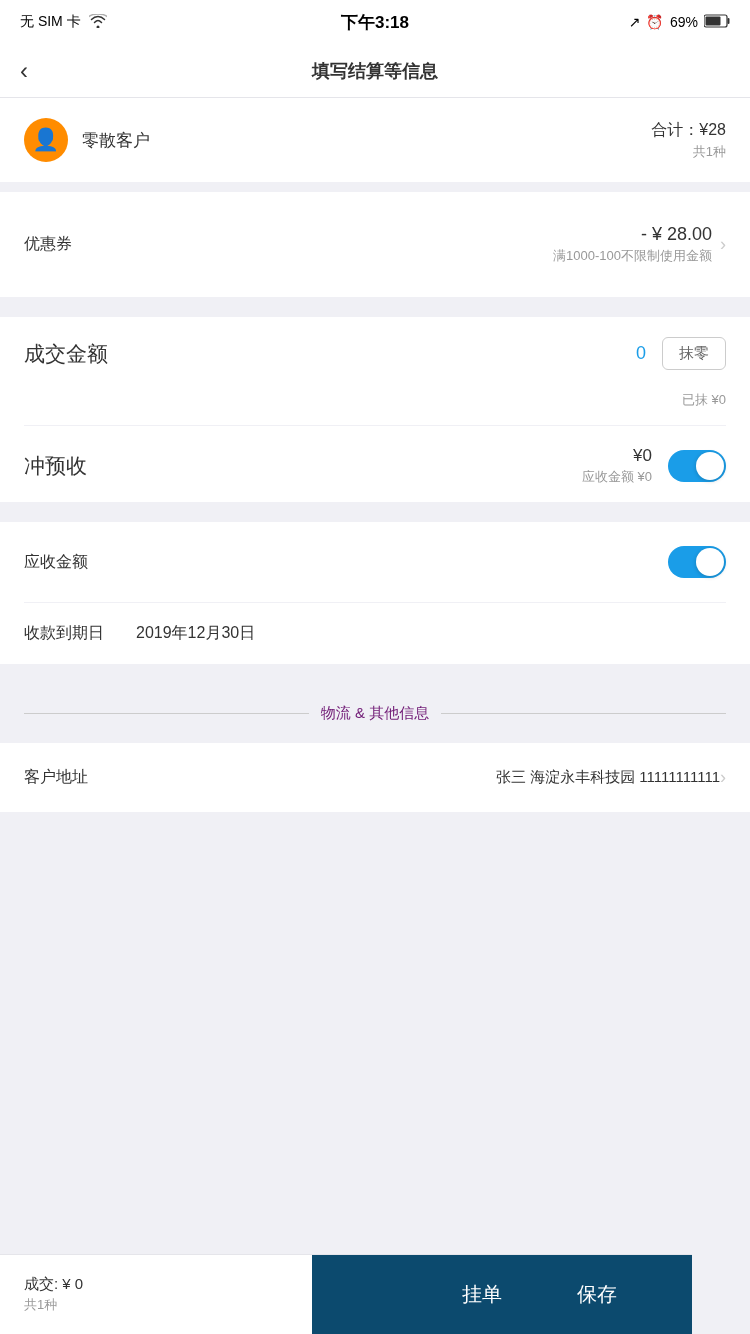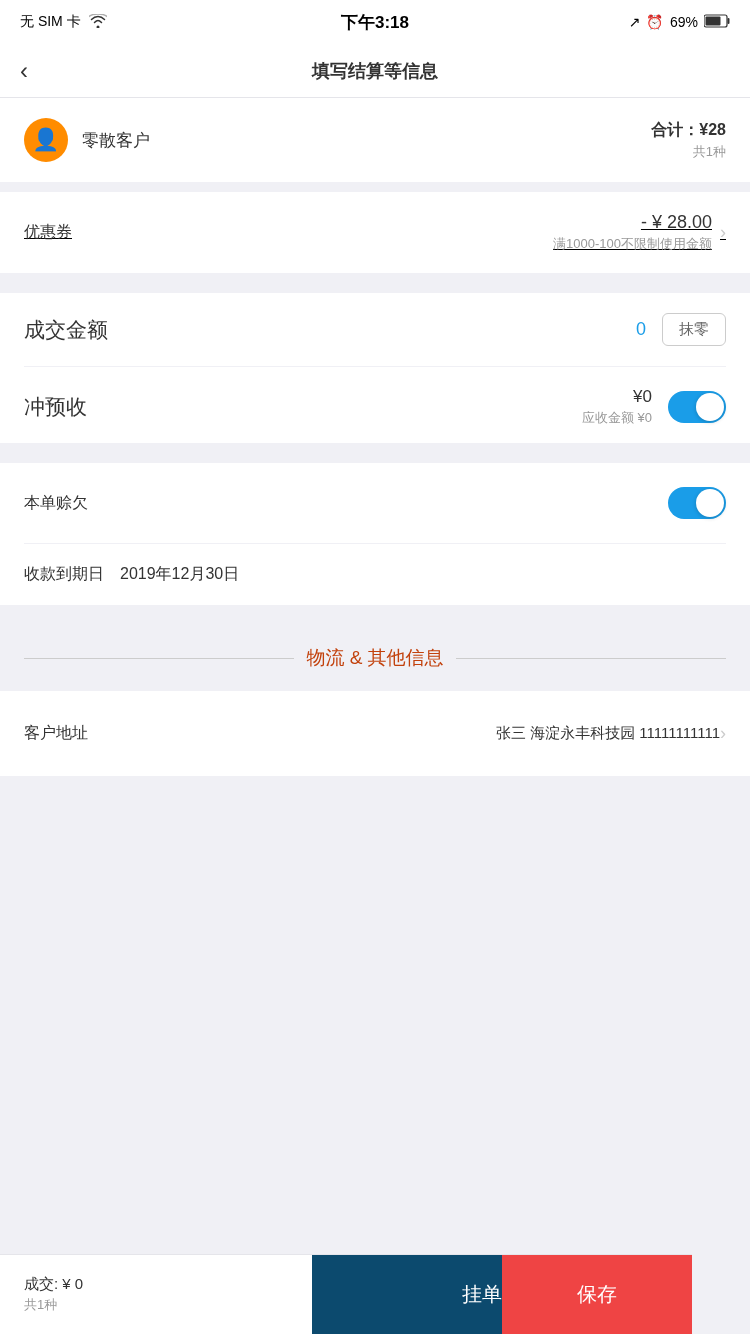--- a/index.html
+++ b/index.html
@@ -110,7 +110,7 @@
     .customer-total {
       font-size: 16px;
       color: #333;
-      font-weight: 700;
+      font-weight: 400;
     }
     .customer-count {
       font-size: 13px;

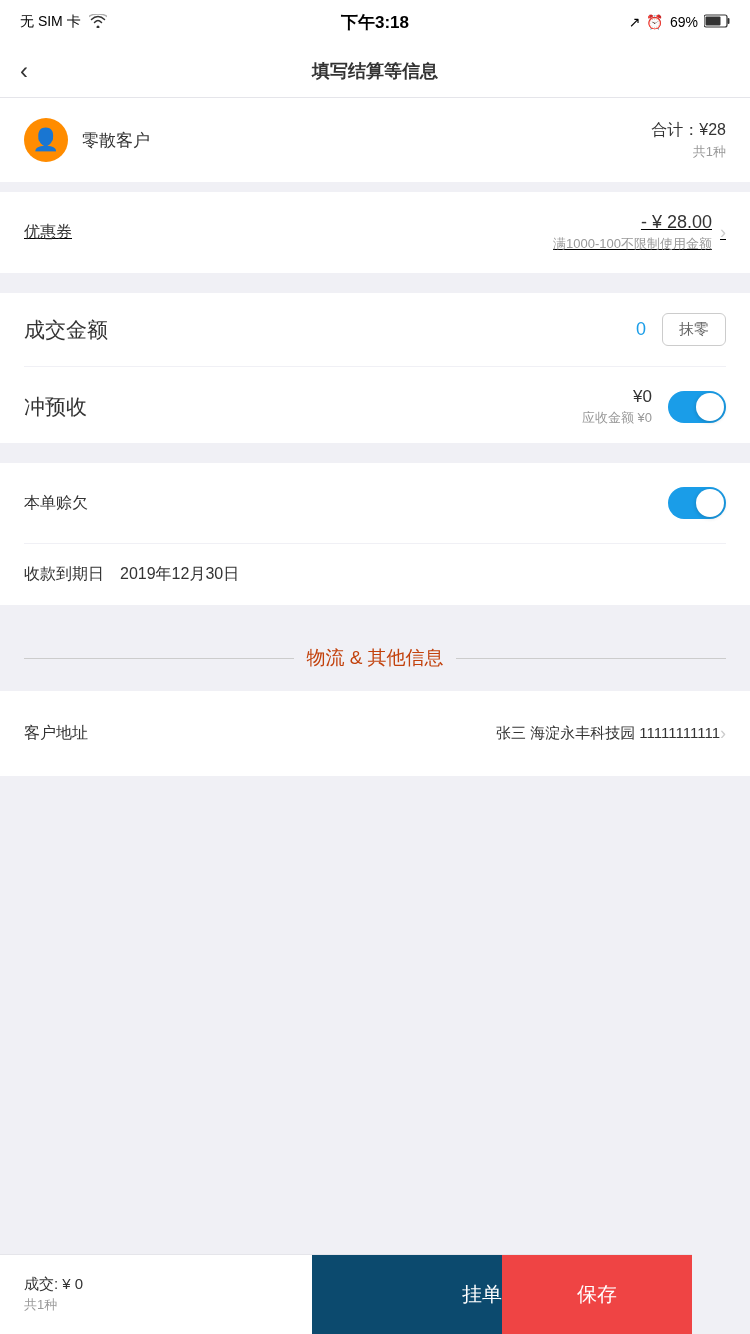--- a/index.html
+++ b/index.html
@@ -130,10 +130,9 @@
       display: flex;
       align-items: center;
       justify-content: space-between;
-      padding: 20px 24px;
-      background: #fff;
-      cursor: pointer;
-      text-decoration: underline;
+      padding: 32px 24px;
+      background: #fff;
+      cursor: pointer;
     }
     .coupon-label {
       font-size: 16px;

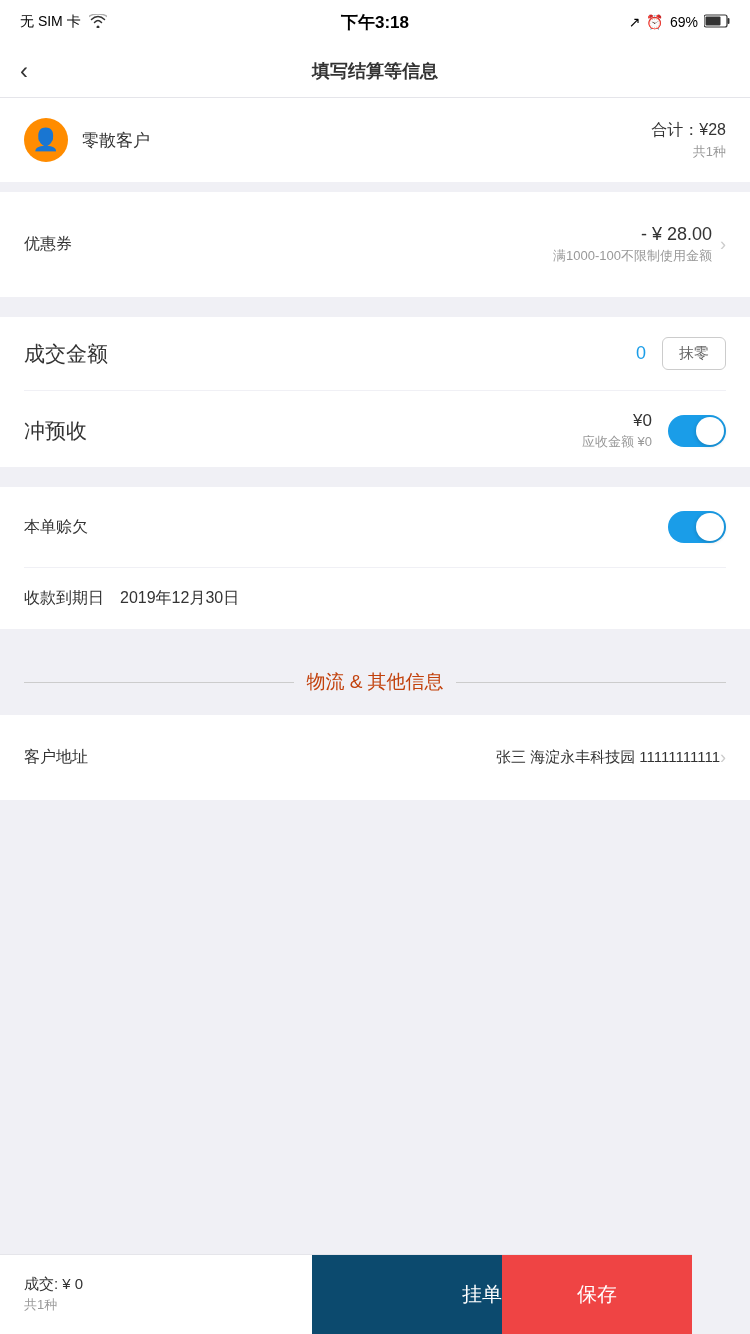--- a/index.html
+++ b/index.html
@@ -450,6 +450,9 @@
       <button class="round-zero-btn">抹零</button>
     </div>
   </div>
+  <div class="form-subrow">
+    <span class="form-sub-text">已抹  ¥0</span>
+  </div>
 
   <div class="divider"></div>
 

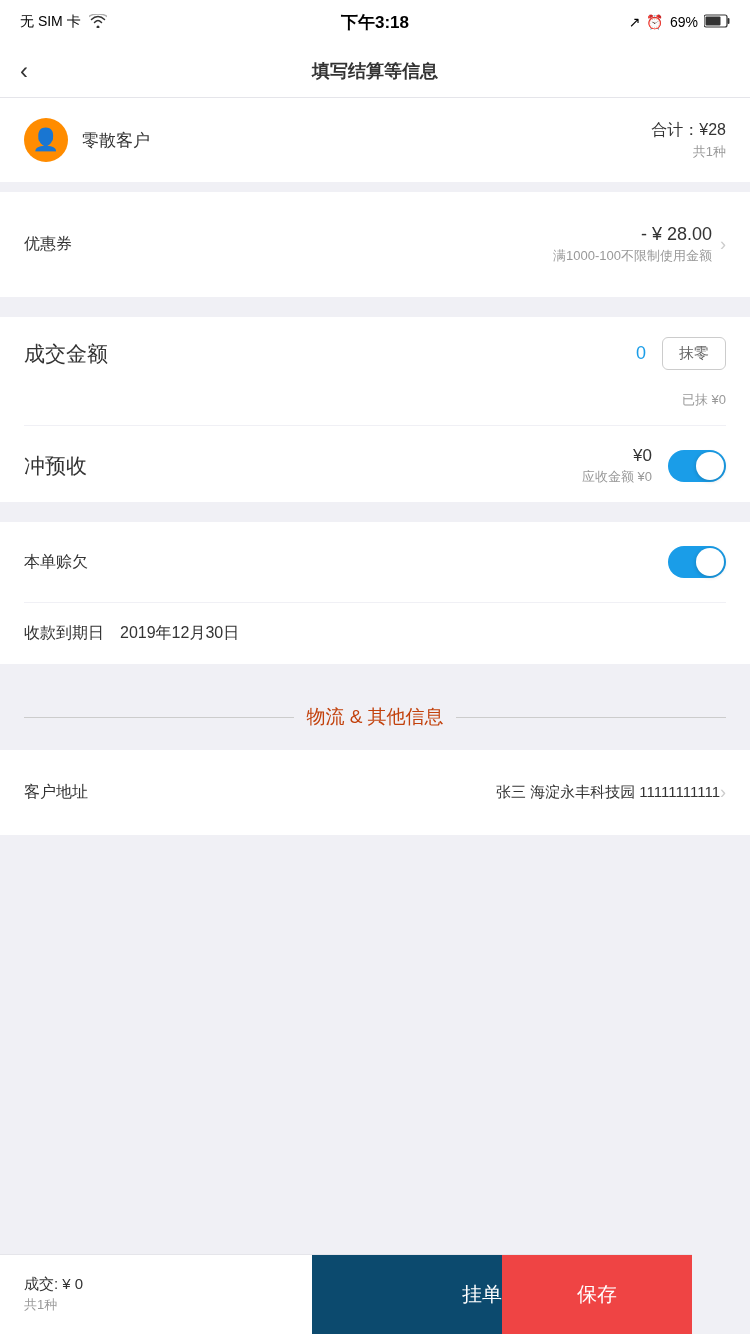--- a/index.html
+++ b/index.html
@@ -474,7 +474,7 @@
 
 <div class="section">
   <div class="debt-row">
-    <span class="debt-label">本单赊欠</span>
+    <span class="debt-label">应收金额</span>
     <div class="toggle">
       <div class="toggle-knob"></div>
     </div>

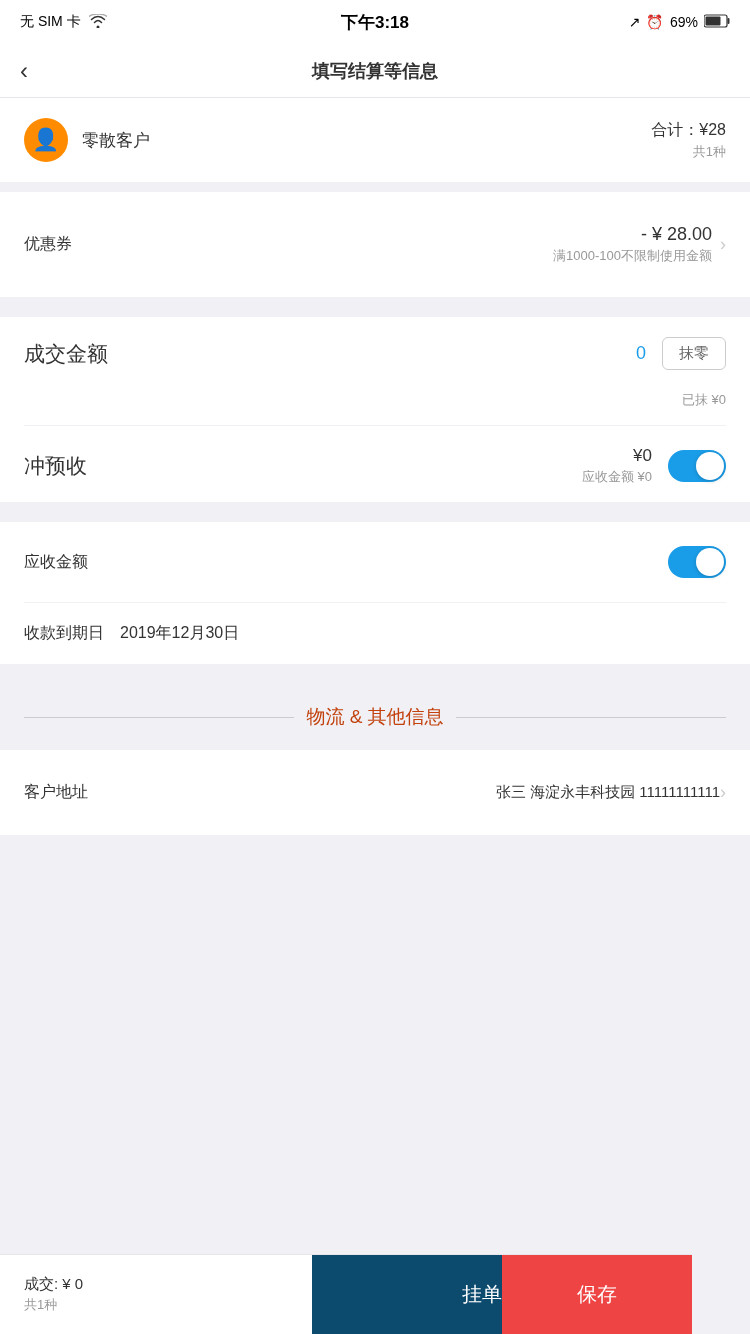--- a/index.html
+++ b/index.html
@@ -275,6 +275,7 @@
       align-items: center;
       padding: 20px 24px;
       background: #fff;
+      gap: 16px;
     }
     .duedate-label {
       font-size: 16px;

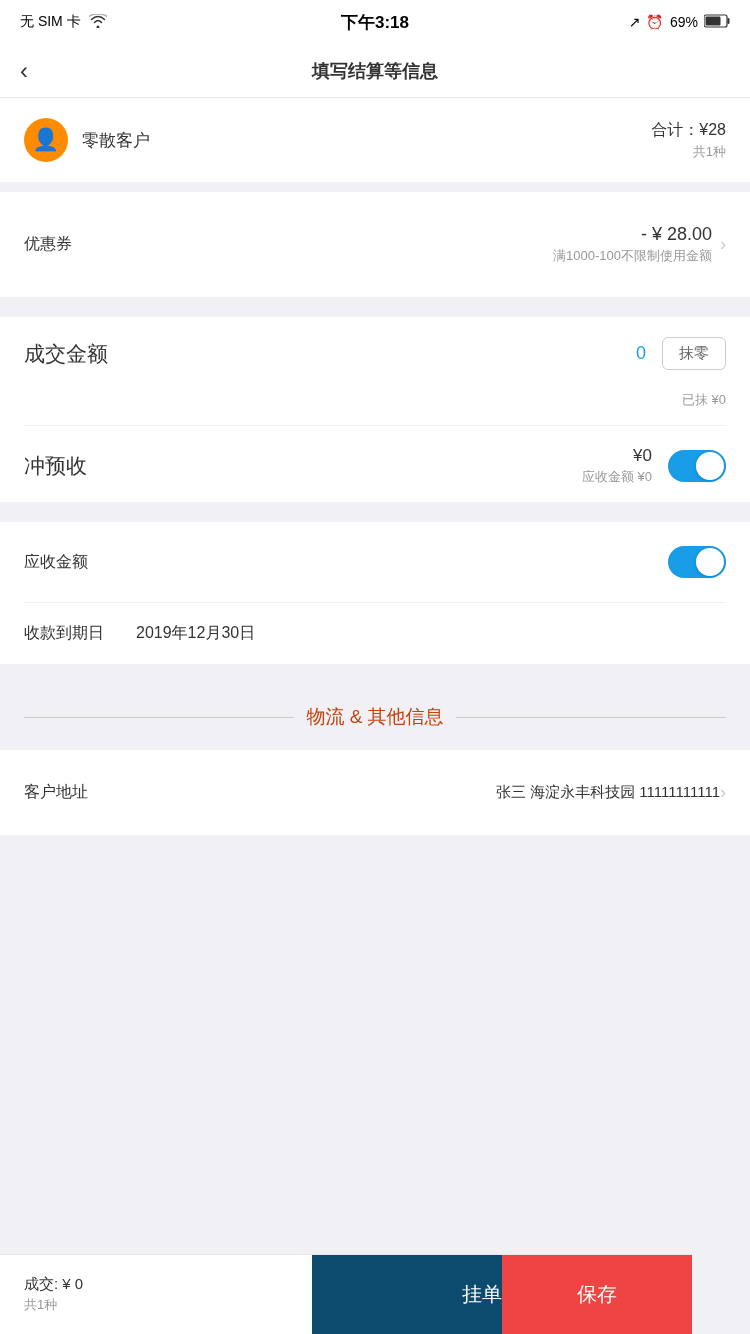--- a/index.html
+++ b/index.html
@@ -302,8 +302,8 @@
       background: #ccc;
     }
     .logistics-text {
-      font-size: 19px;
-      color: #c2410c;
+      font-size: 15px;
+      color: #701a75;
     }
 
     

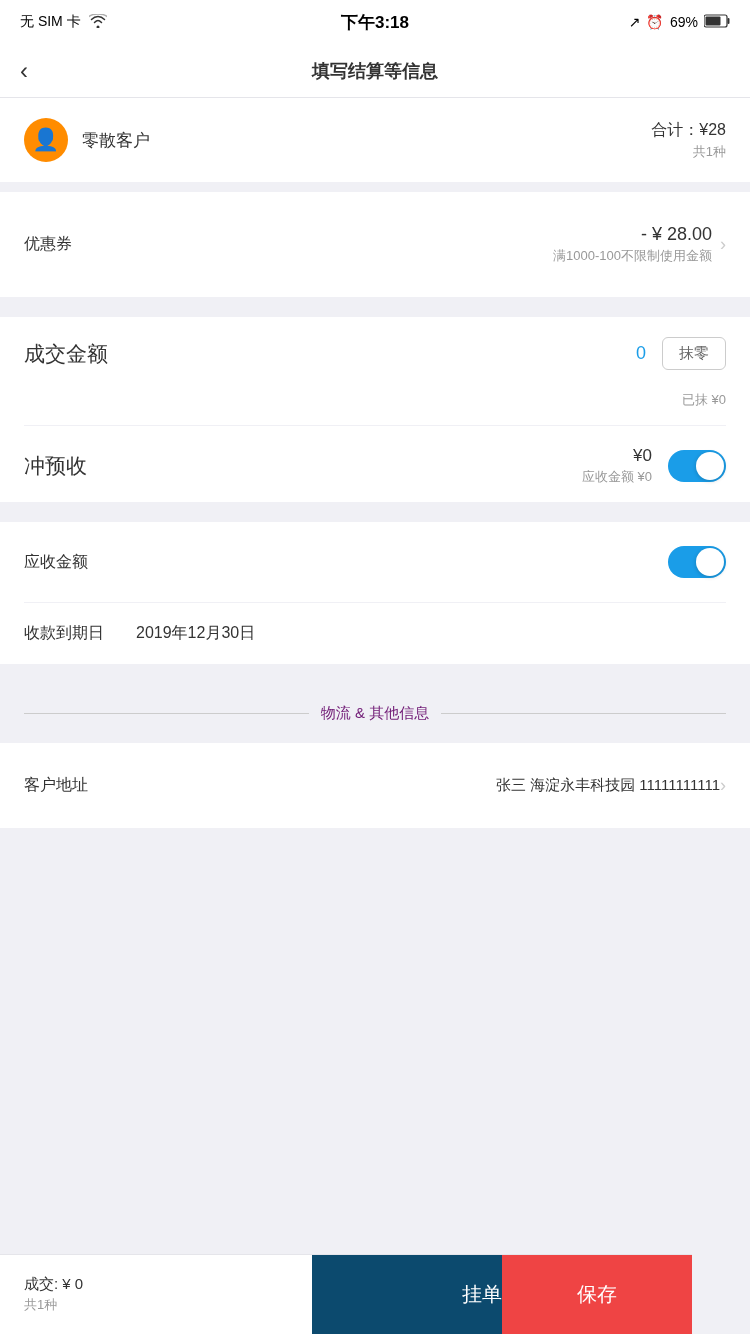--- a/index.html
+++ b/index.html
@@ -311,7 +311,7 @@
       display: flex;
       align-items: center;
       justify-content: space-between;
-      padding: 32px 24px;
+      padding: 24px 24px;
       background: #fff;
       cursor: pointer;
     }

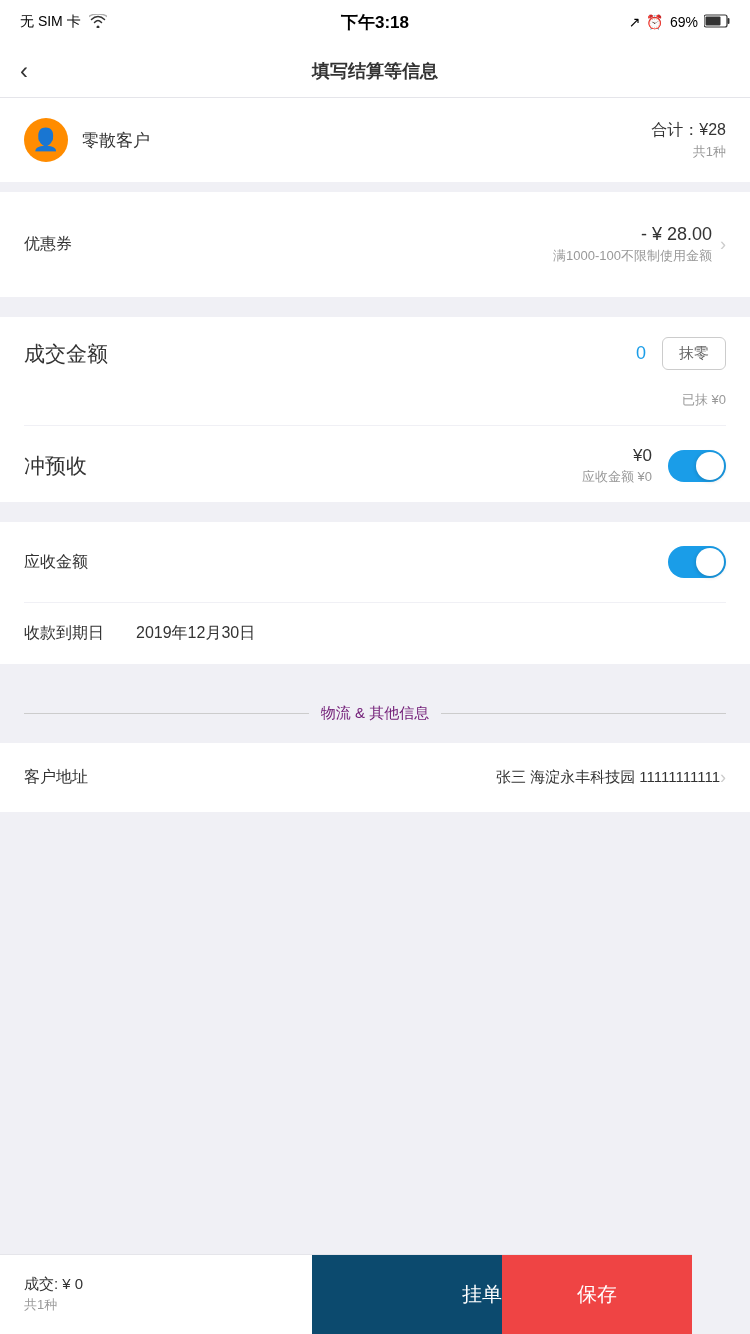--- a/index.html
+++ b/index.html
@@ -366,7 +366,7 @@
     .bottom-btn-save {
       width: 190px;
       height: 80px;
-      background: #ef4444;
+      background: #0c4a6e;
       display: flex;
       align-items: center;
       justify-content: center;

